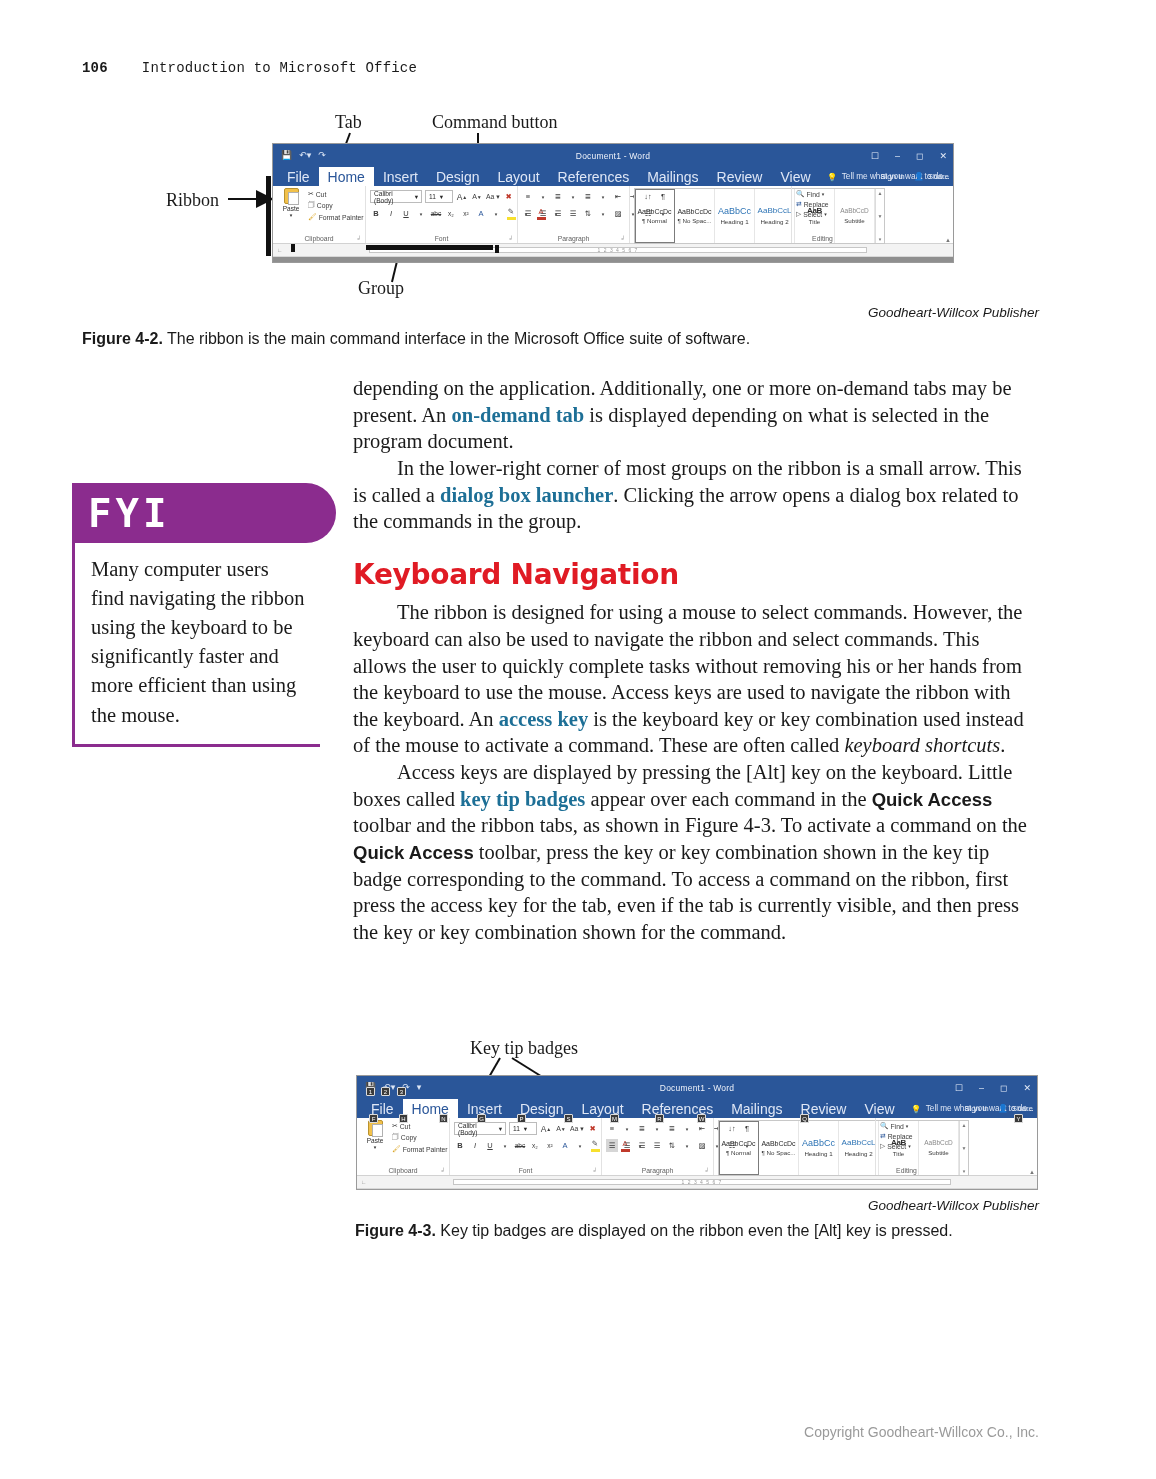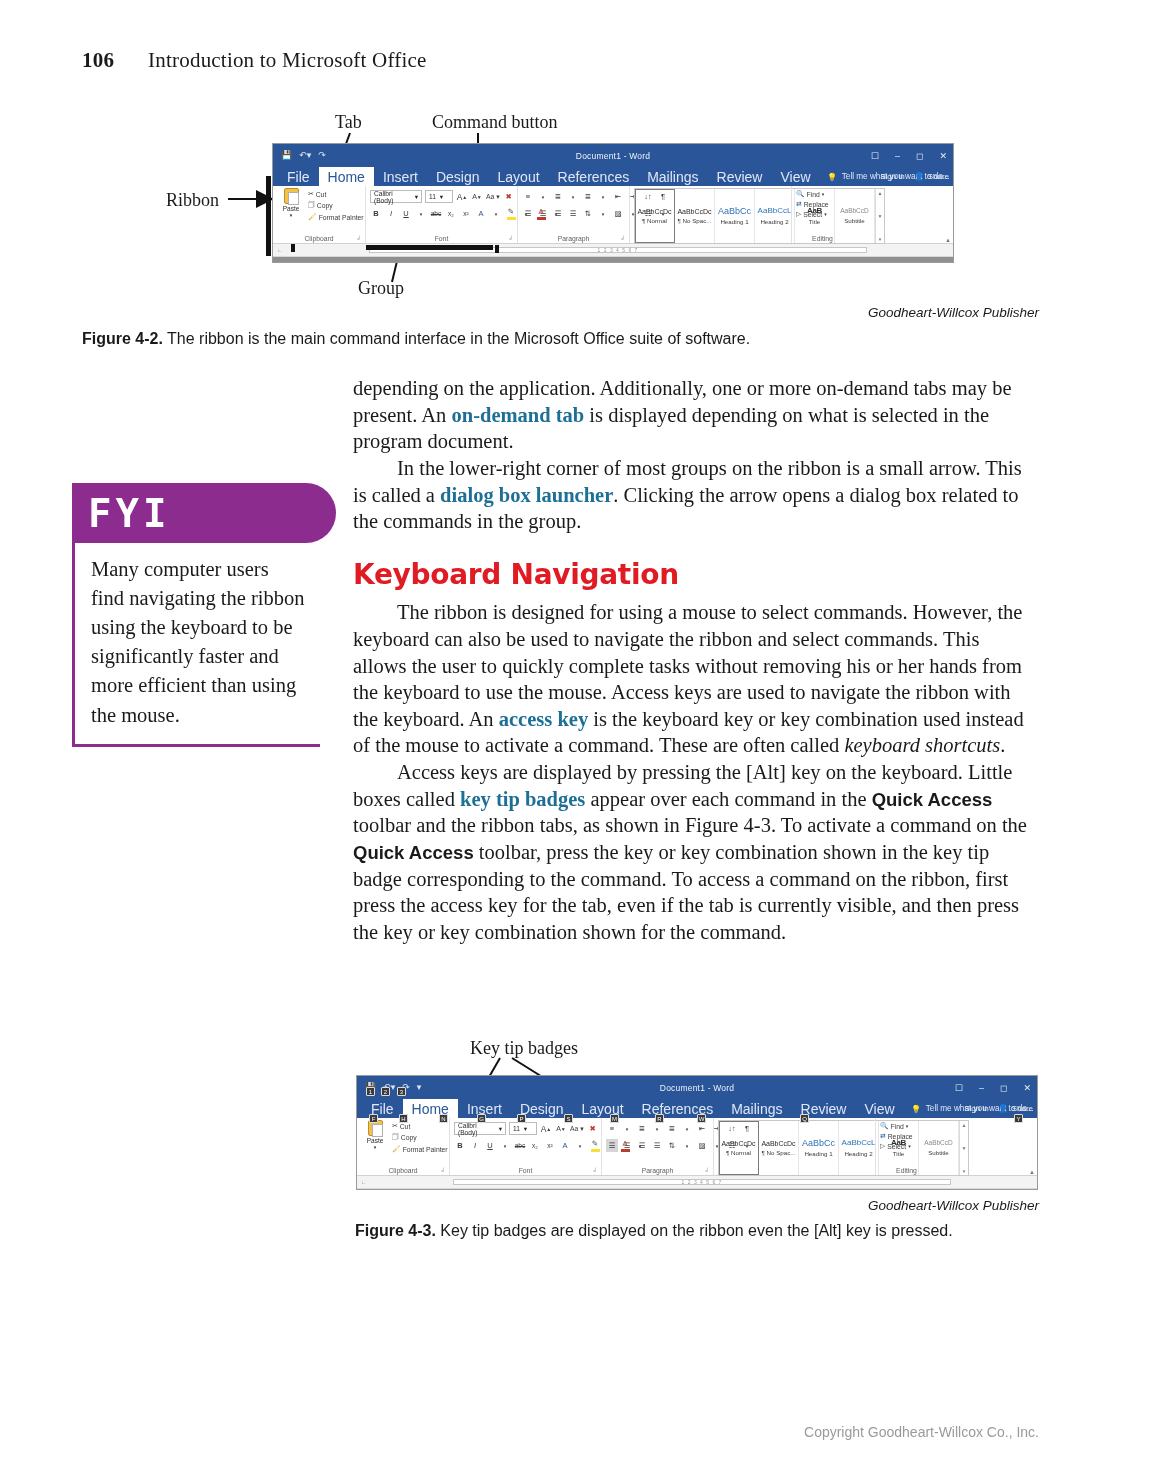--- a/index.html
+++ b/index.html
@@ -17,9 +17,9 @@
   
   .running-head {
     position: absolute;
-    left: 82px; top: 48px;
-    font-family: Liberation Serif, serif;
-    font-size: 21px;
+    left: 82px; top: 60px;
+    font-family: Liberation Mono, monospace;
+    font-size: 14px;
     letter-spacing: .2px;
   }
   .running-head .folio { font-weight: bold; margin-right: 34px; }

